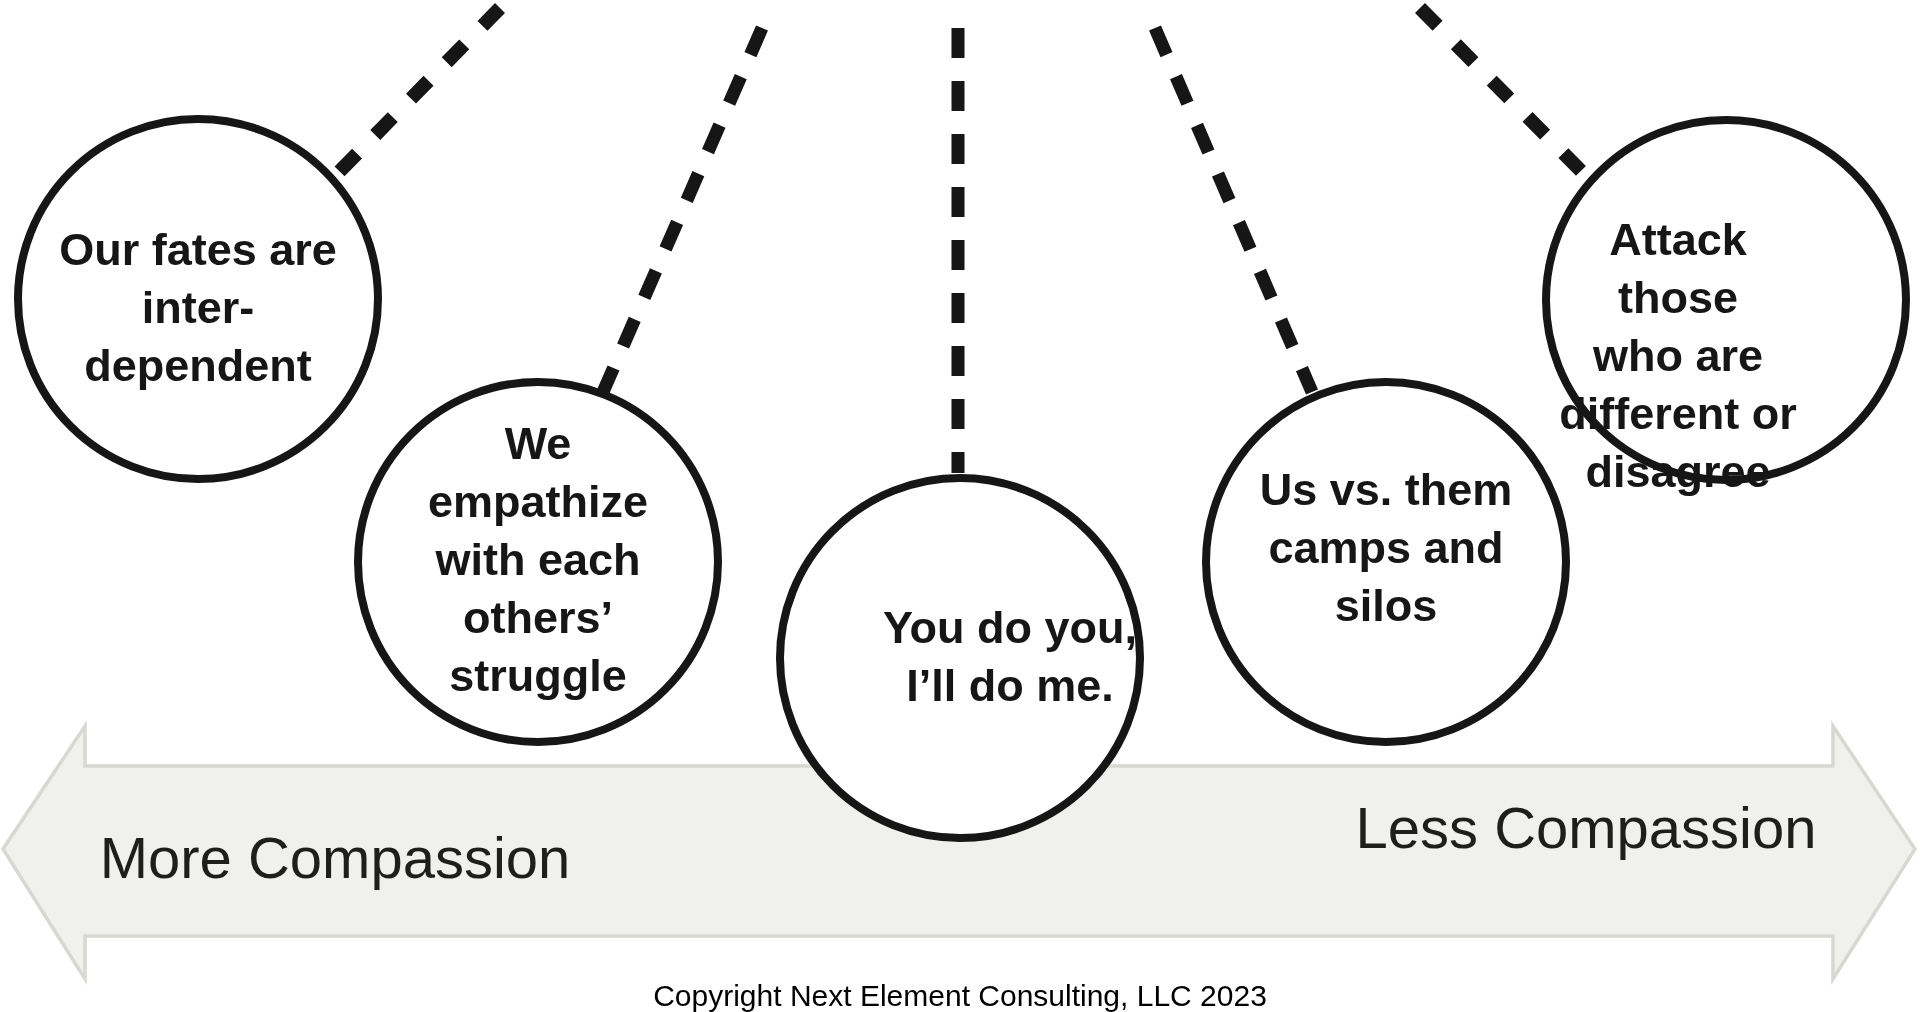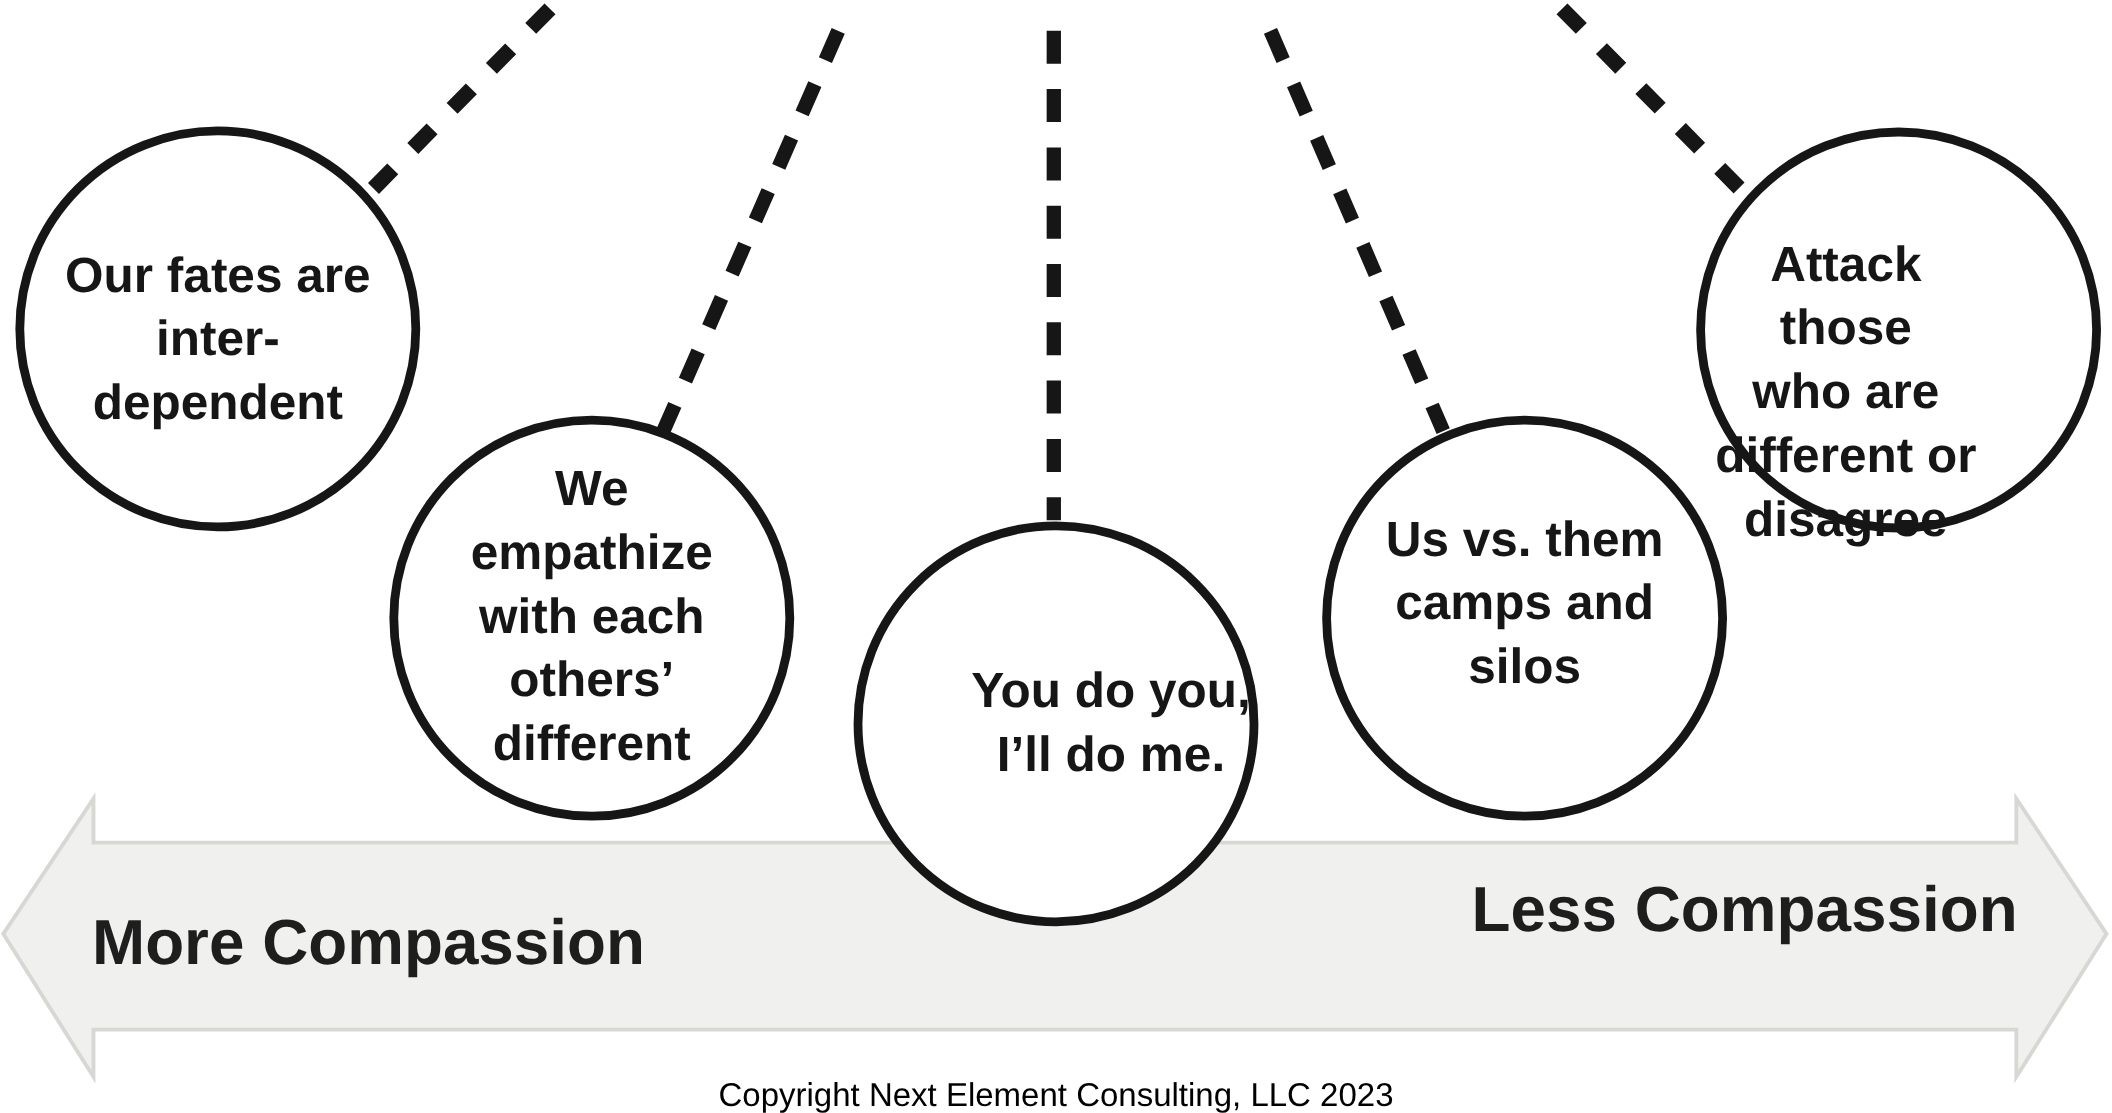--- a/index.html
+++ b/index.html
@@ -103,7 +103,7 @@
 empathize
 with each
 others’
-different</div>
+struggle</div>
   <div class="node-label" style="left:1010px;  top:657px;">You do you,
 I’ll do me.</div>
   <div class="node-label" style="left:1386px; top:548px;">Us vs. them

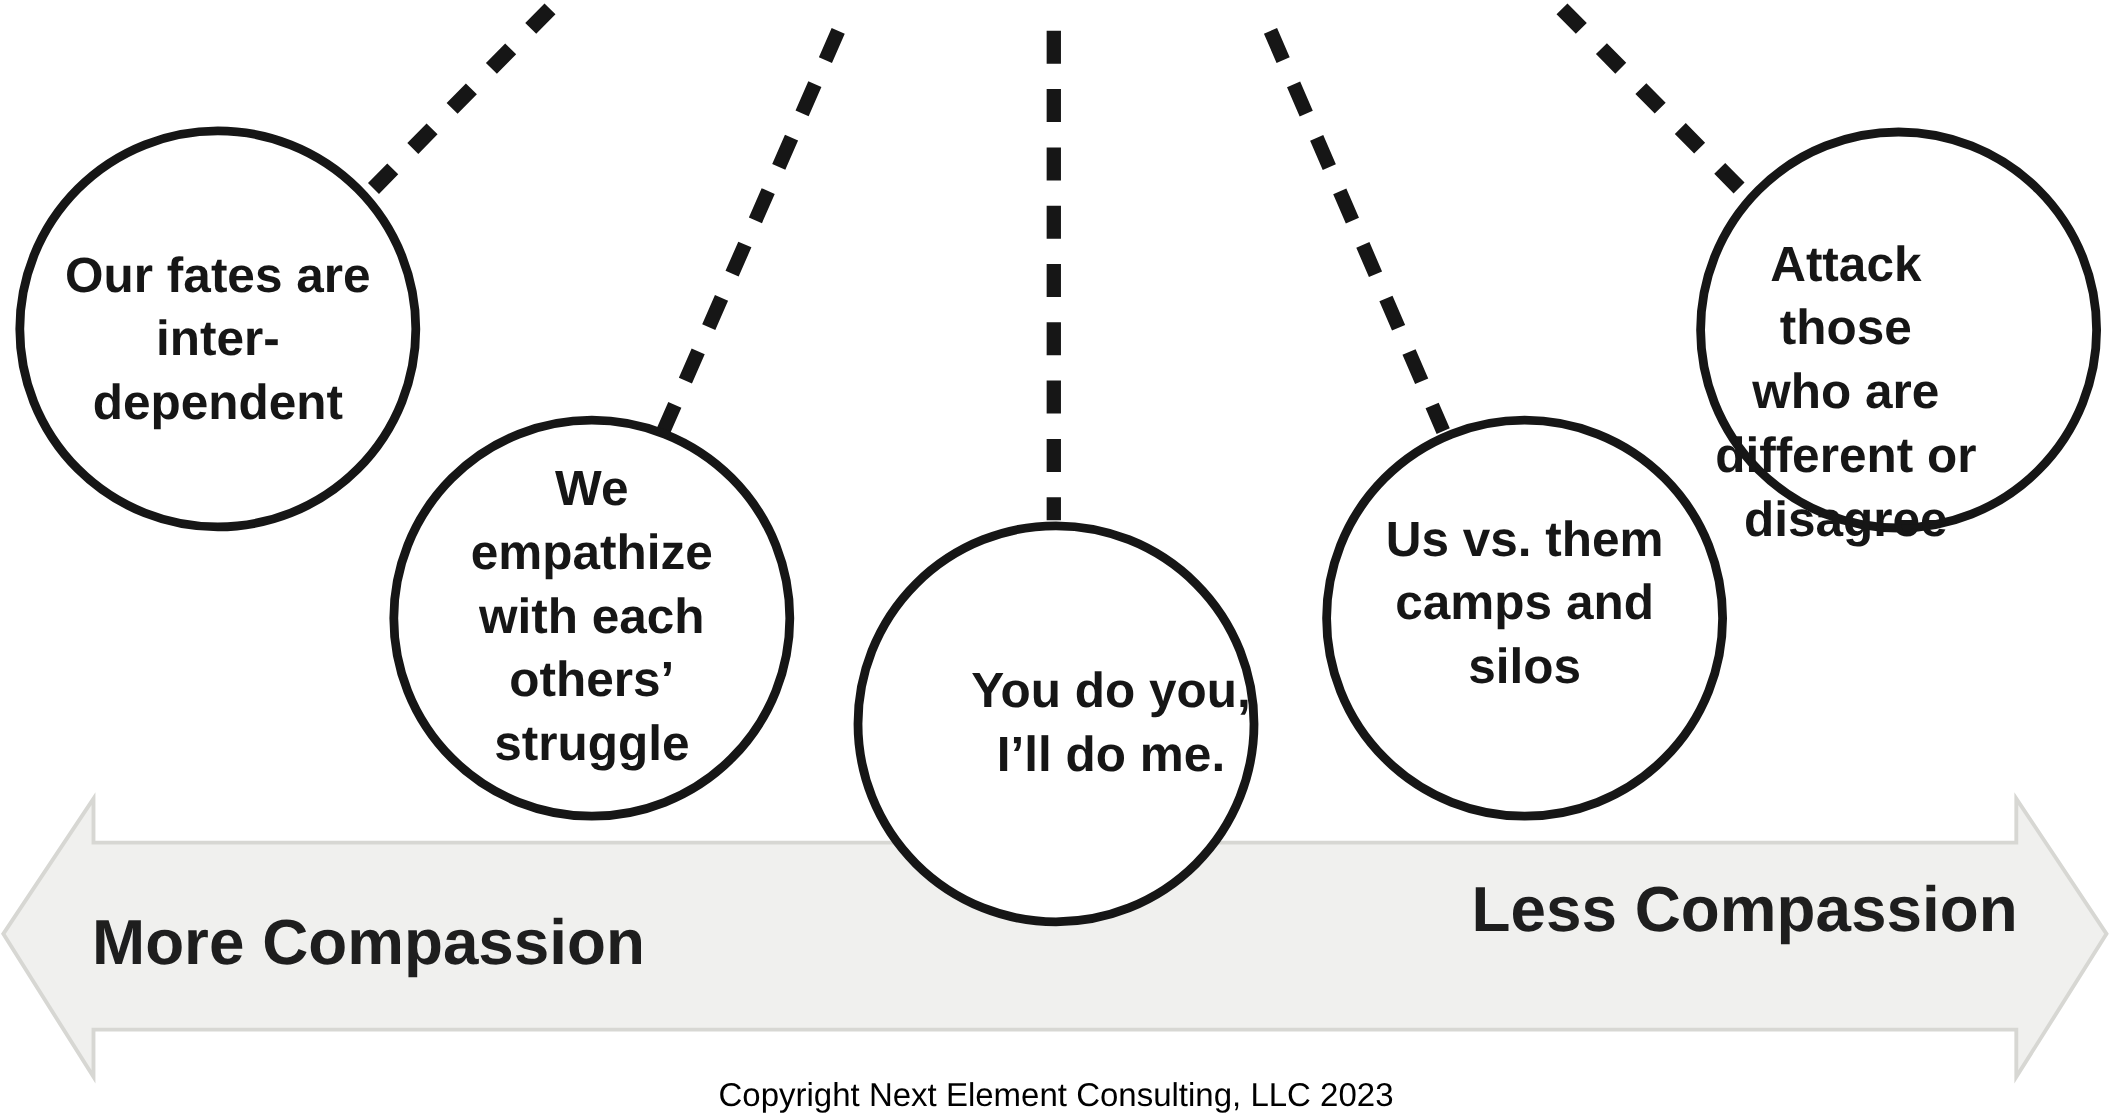--- a/index.html
+++ b/index.html
@@ -57,7 +57,7 @@
   .axis-label {
     position: absolute;
     transform: translate(-50%, -50%);
-    font-weight: bold;
+    font-weight: normal;
     font-size: 58px;
     white-space: nowrap;
     color: var(--axis-label-ink, #1e1e1e);

